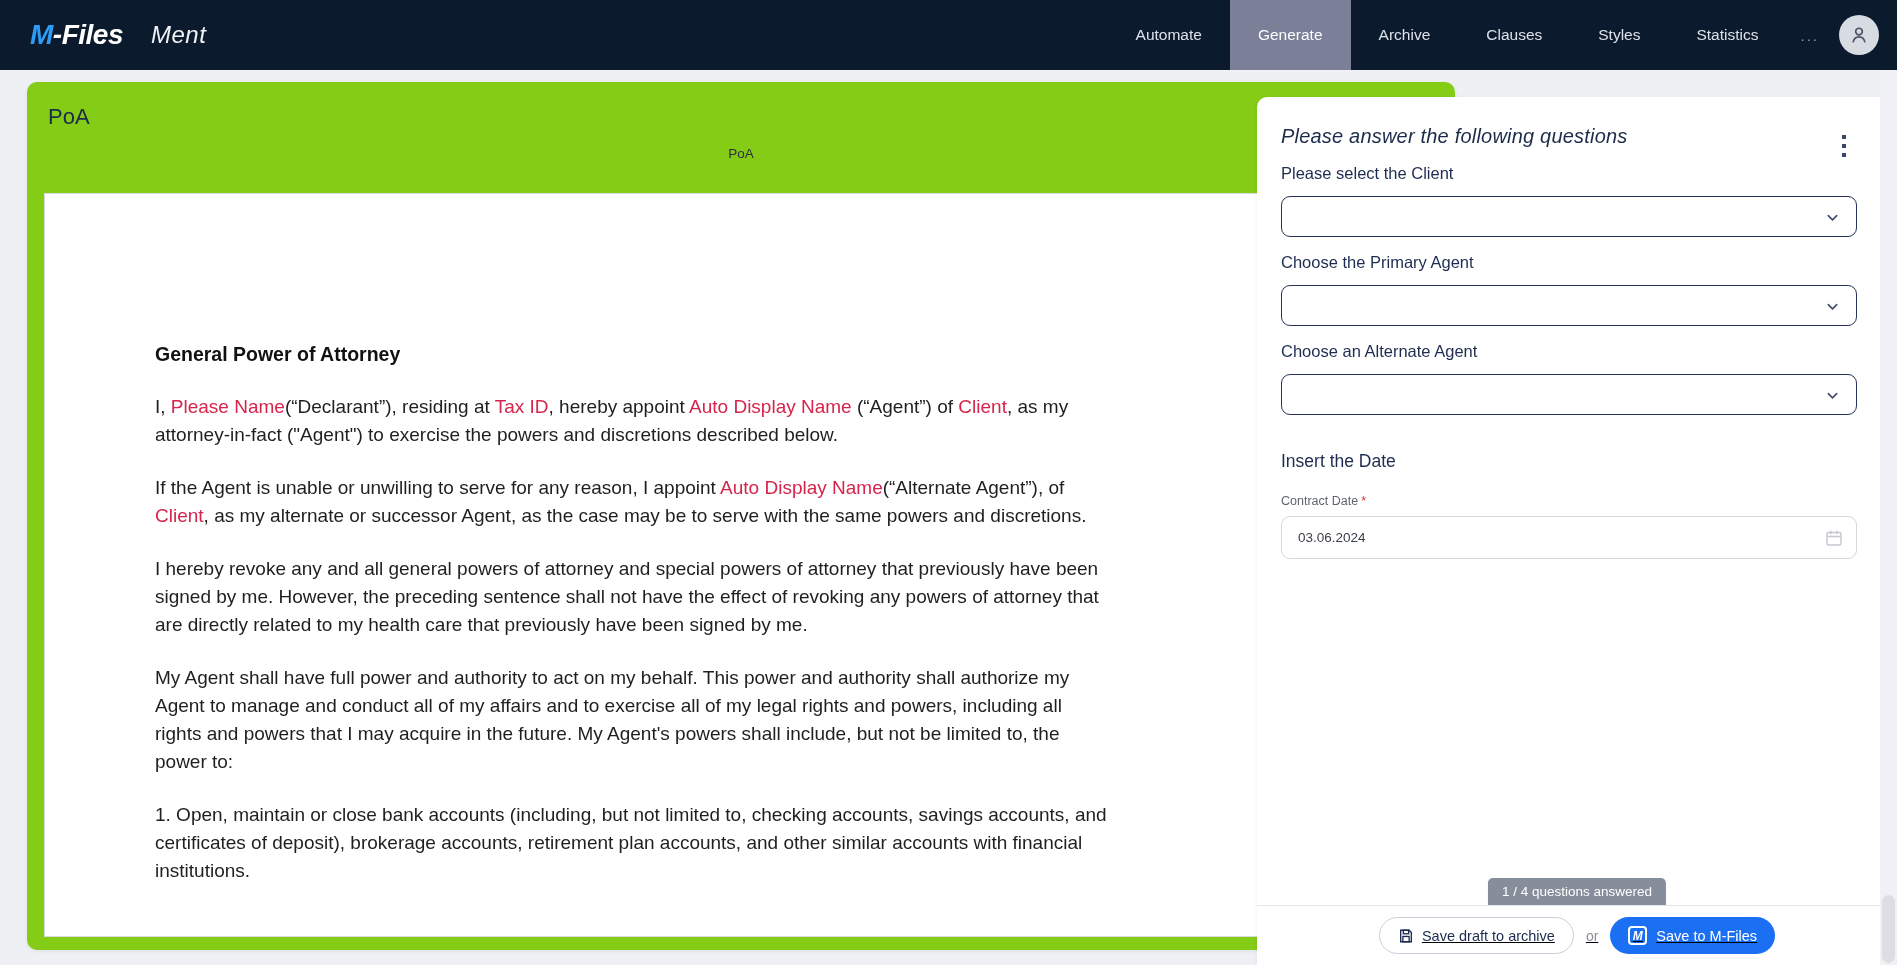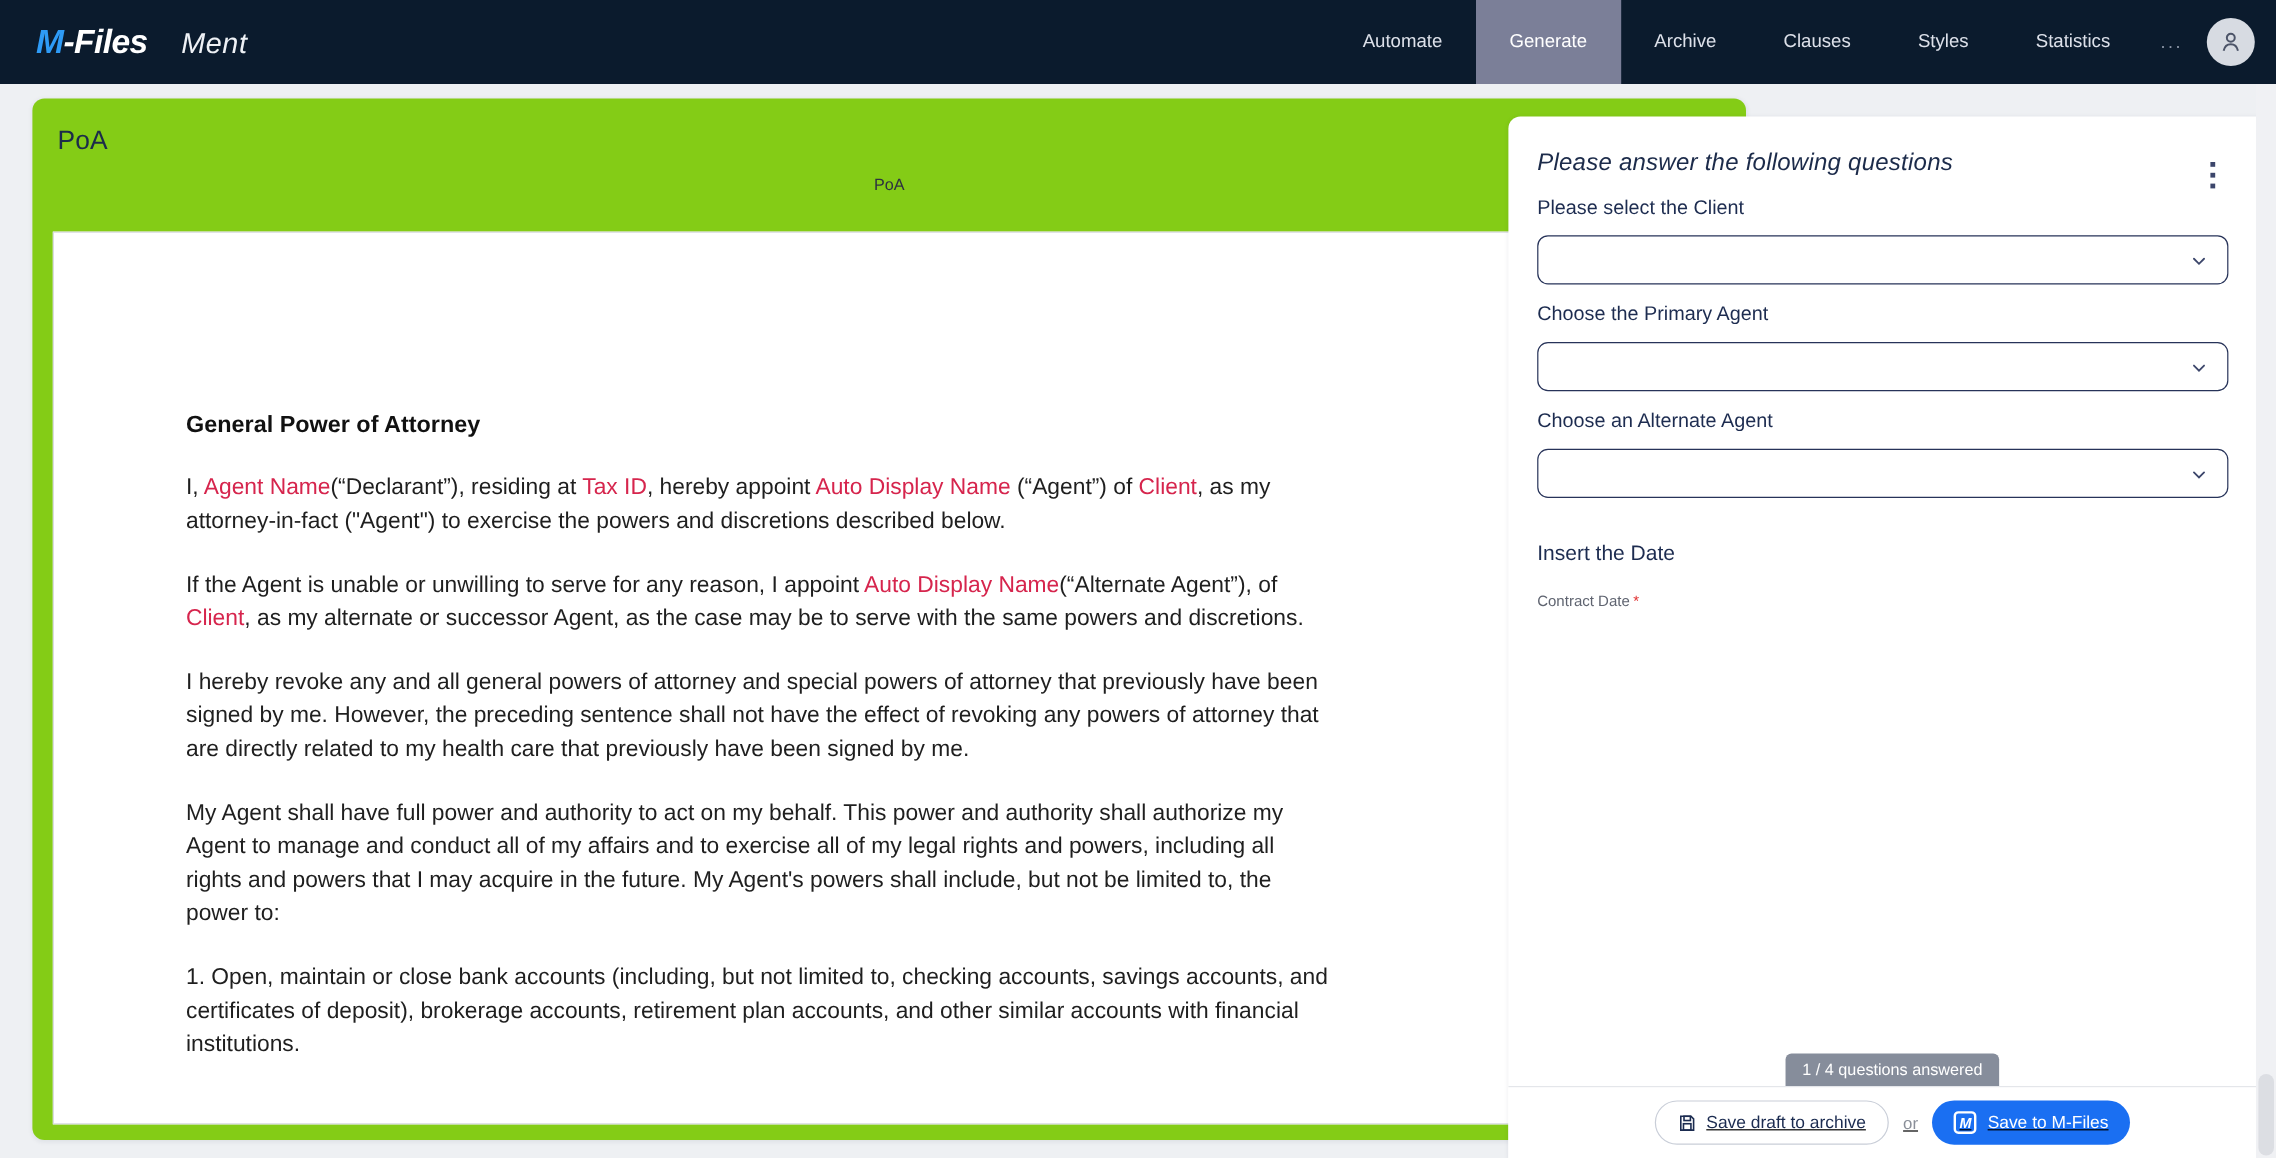--- a/index.html
+++ b/index.html
@@ -13,7 +13,7 @@
 
   
   .navbar{position:absolute;left:0;top:0;width:1897px;height:70px;background:var(--navy-bg);display:flex;align-items:center;z-index:30;}
-  .brand{display:flex;align-items:flex-end;margin-left:30px;cursor:default;}
+  .brand{display:flex;align-items:center;margin-left:30px;cursor:default;}
   .brand .mfiles{font-size:28px;font-weight:800;font-style:italic;color:#fff;letter-spacing:-0.5px;}
   .brand .mfiles .m{color:var(--brand-blue);}
   .brand .ment{font-size:24px;font-style:italic;font-weight:400;color:#eef1f5;margin-left:28px;letter-spacing:0.5px;}

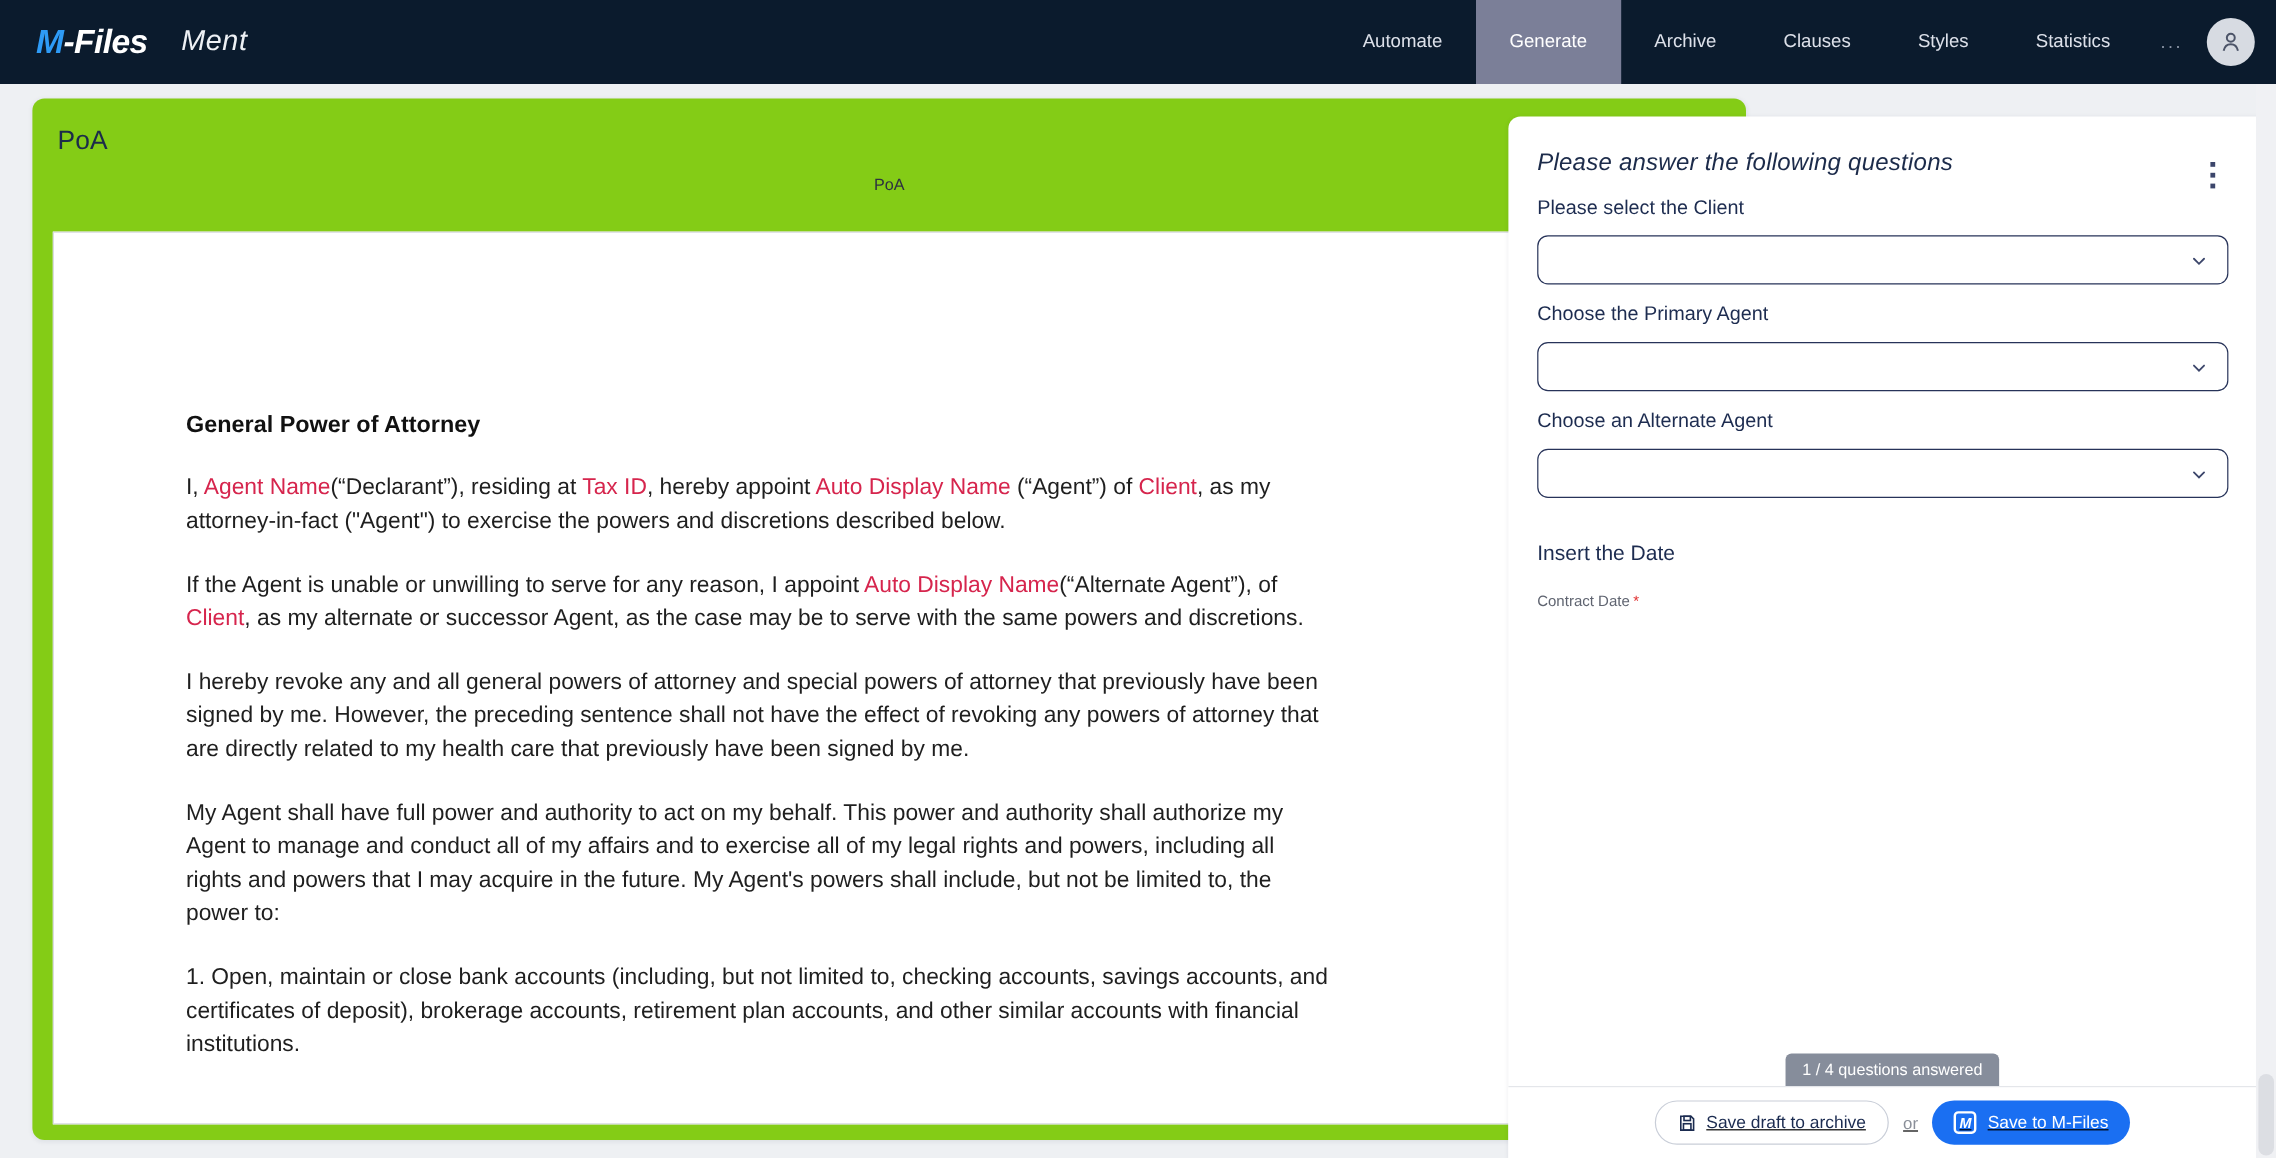--- a/index.html
+++ b/index.html
@@ -99,7 +99,7 @@
     <div class="doc-pagebody">
       <div class="doc-heading">General Power of Attorney</div>
       <div id="doc-paragraphs">
-          <p class="doc-para"><span>I, </span><span class="ph">Agent Name</span><span>(“Declarant”), residing at </span><span class="ph">Tax ID</span><span>, hereby appoint </span><span class="ph">Auto Display Name</span><span> (“Agent”) of </span><span class="ph">Client</span><span>, as my attorney-in-fact ("Agent") to exercise the powers and discretions described below.</span></p>
+          <p class="doc-para"><span>I, </span><span class="ph">Please Name</span><span>(“Declarant”), residing at </span><span class="ph">Tax ID</span><span>, hereby appoint </span><span class="ph">Auto Display Name</span><span> (“Agent”) of </span><span class="ph">Client</span><span>, as my attorney-in-fact ("Agent") to exercise the powers and discretions described below.</span></p>
           <p class="doc-para"><span>If the Agent is unable or unwilling to serve for any reason, I appoint </span><span class="ph">Auto Display Name</span><span>(“Alternate Agent”), of </span><span class="ph">Client</span><span>, as my alternate or successor Agent, as the case may be to serve with the same powers and discretions.</span></p>
           <p class="doc-para"><span>I hereby revoke any and all general powers of attorney and special powers of attorney that previously have been signed by me. However, the preceding sentence shall not have the effect of revoking any powers of attorney that are directly related to my health care that previously have been signed by me.</span></p>
           <p class="doc-para"><span>My Agent shall have full power and authority to act on my behalf. This power and authority shall authorize my Agent to manage and conduct all of my affairs and to exercise all of my legal rights and powers, including all rights and powers that I may acquire in the future. My Agent's powers shall include, but not be limited to, the power to:</span></p>

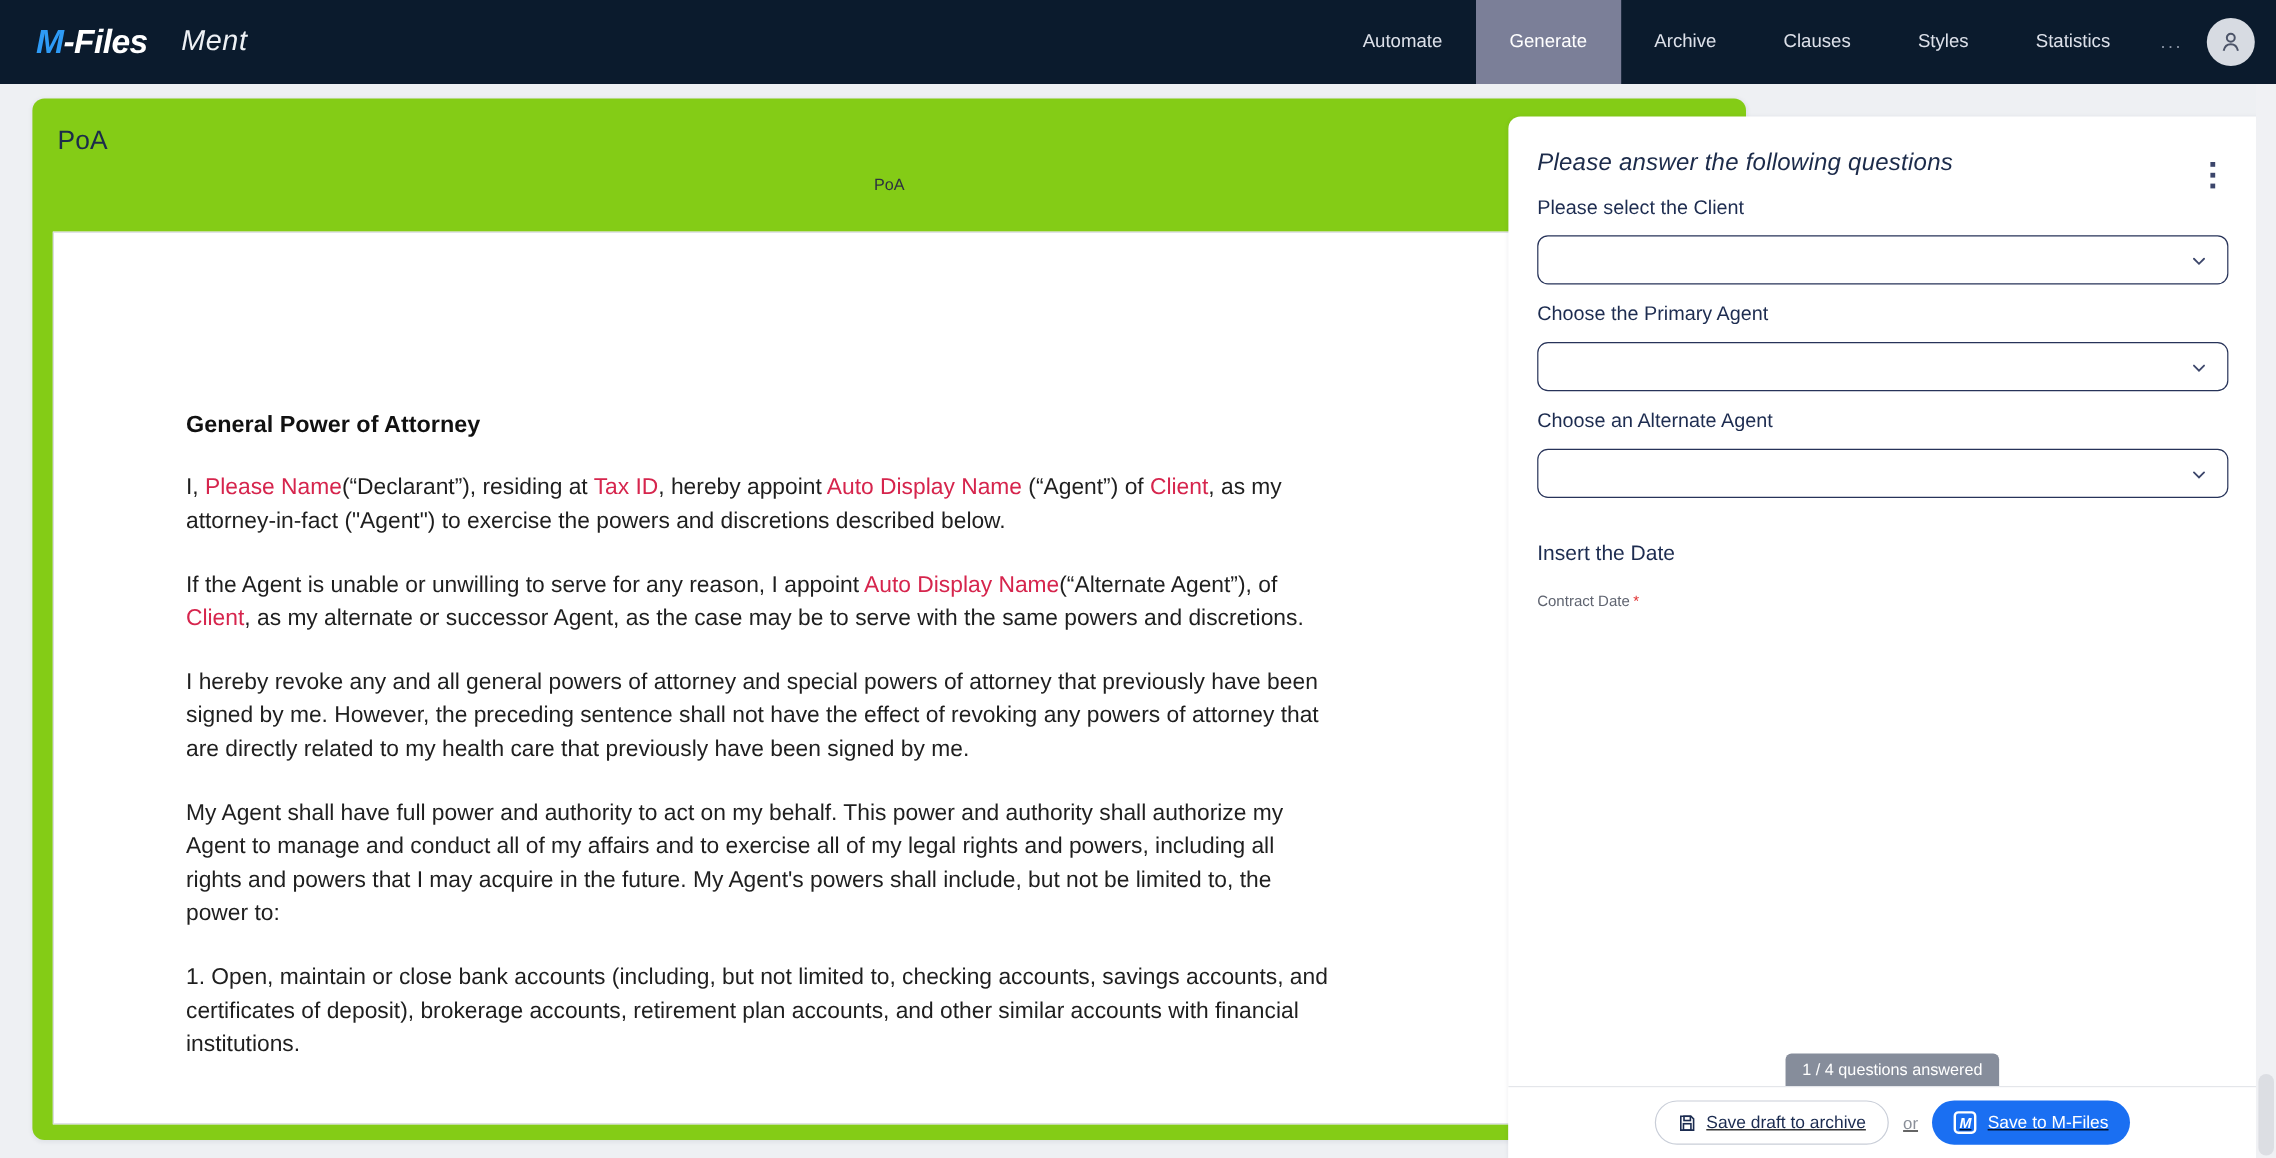--- a/index.html
+++ b/index.html
@@ -151,6 +151,13 @@
     <div class="q-date-label">
       <span>Contract Date</span><span class="req">*</span>
     </div>
+    <div class="q-date-input">
+      <span class="q-date-value">03.06.2024</span>
+      <svg class="q-date-cal" width="18" height="18" viewBox="0 0 18 18" fill="none" stroke="#c3c7cf" stroke-width="1.4">
+        <rect x="2" y="3.5" width="14" height="12.5" rx="1.5"></rect>
+        <path d="M2 7.5h14M6 1.8v3.4M12 1.8v3.4"></path>
+      </svg>
+    </div>
   </div>
   <div class="q-badge">1 / 4 questions answered</div>
 </section>

